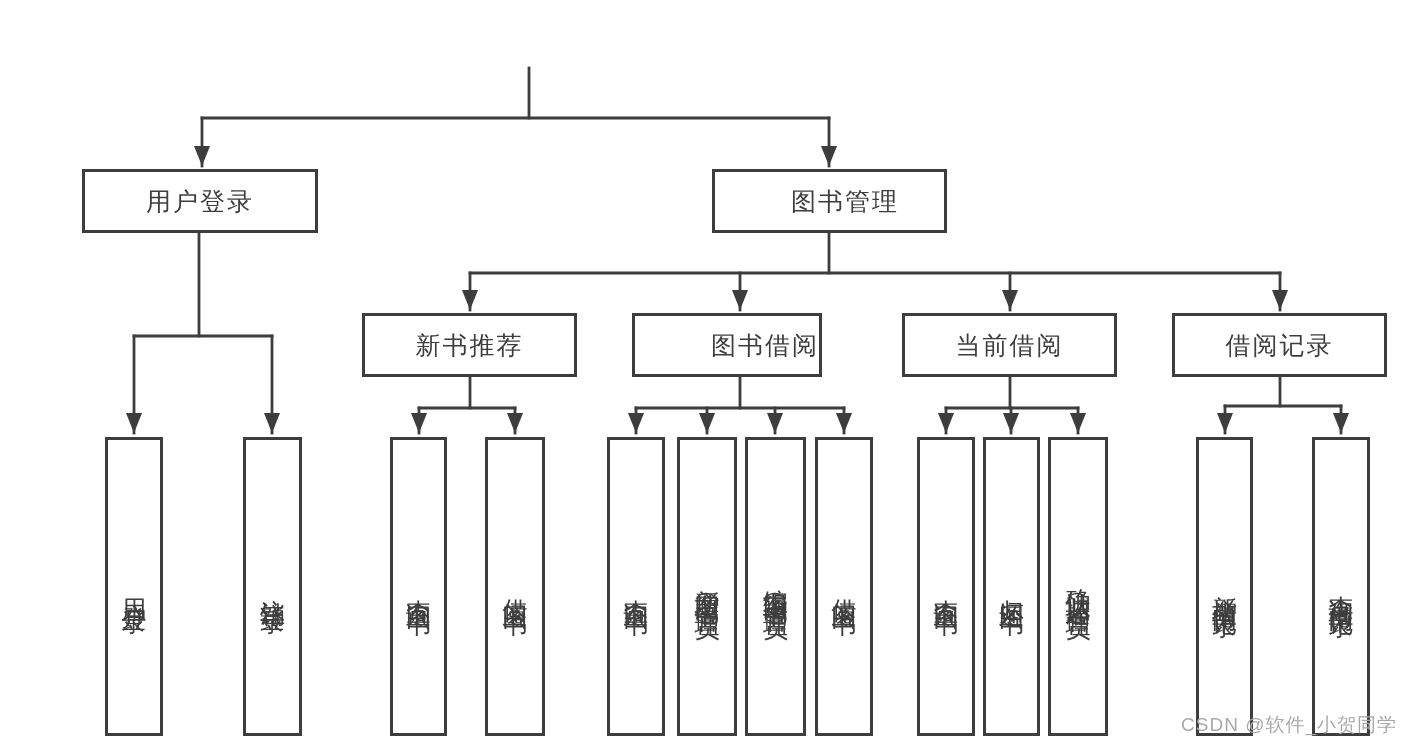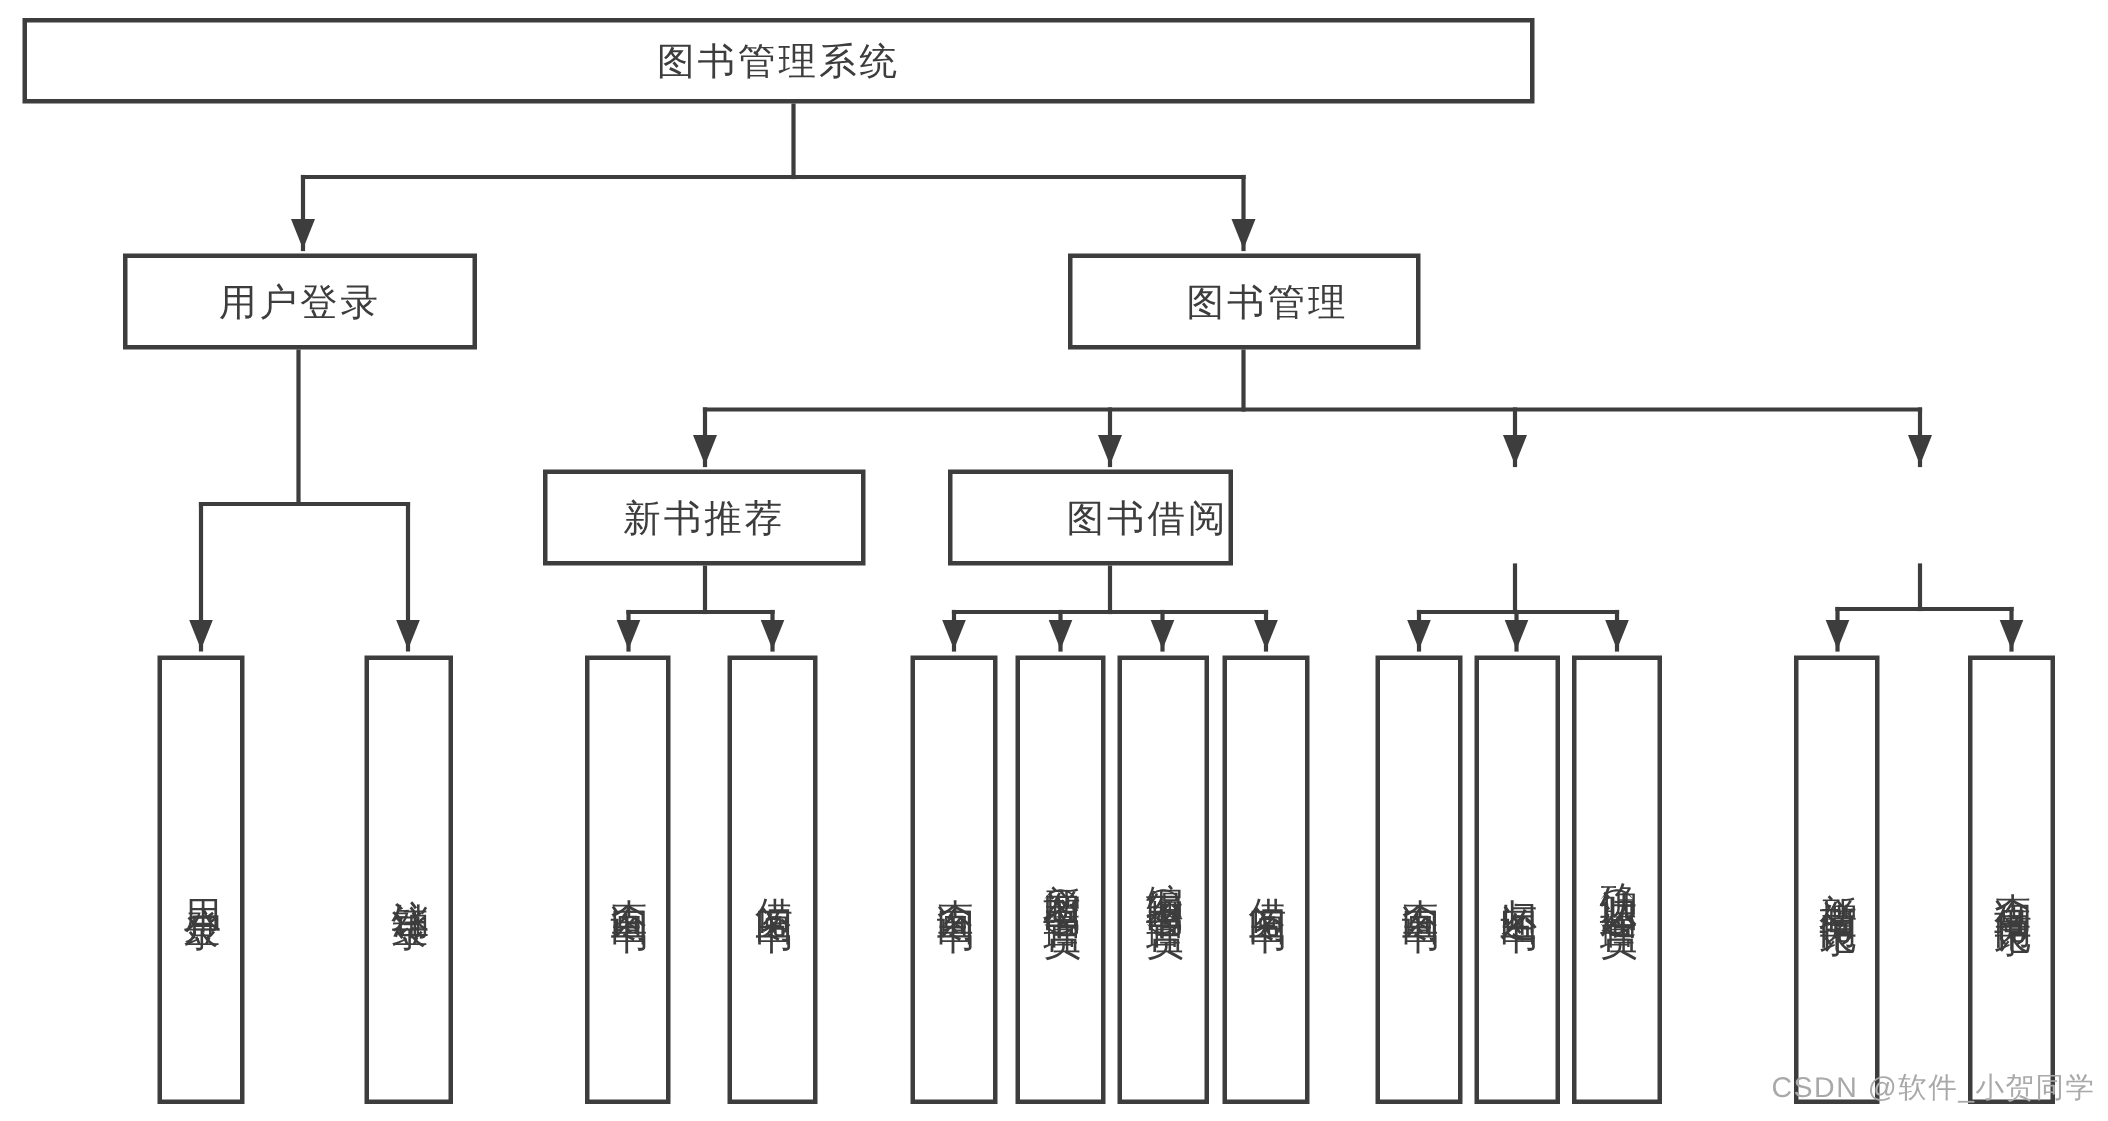--- a/index.html
+++ b/index.html
@@ -105,9 +105,6 @@
     </g>
   </svg>
 
-  <div class="node hnode" style="left:15px;top:12px;width:1008px;height:57px;">
-    <span>图书管理系统</span>
-  </div>
 
   <div class="node hnode" style="left:82px;top:169px;width:236px;height:64px;">
     <span>用户登录</span>

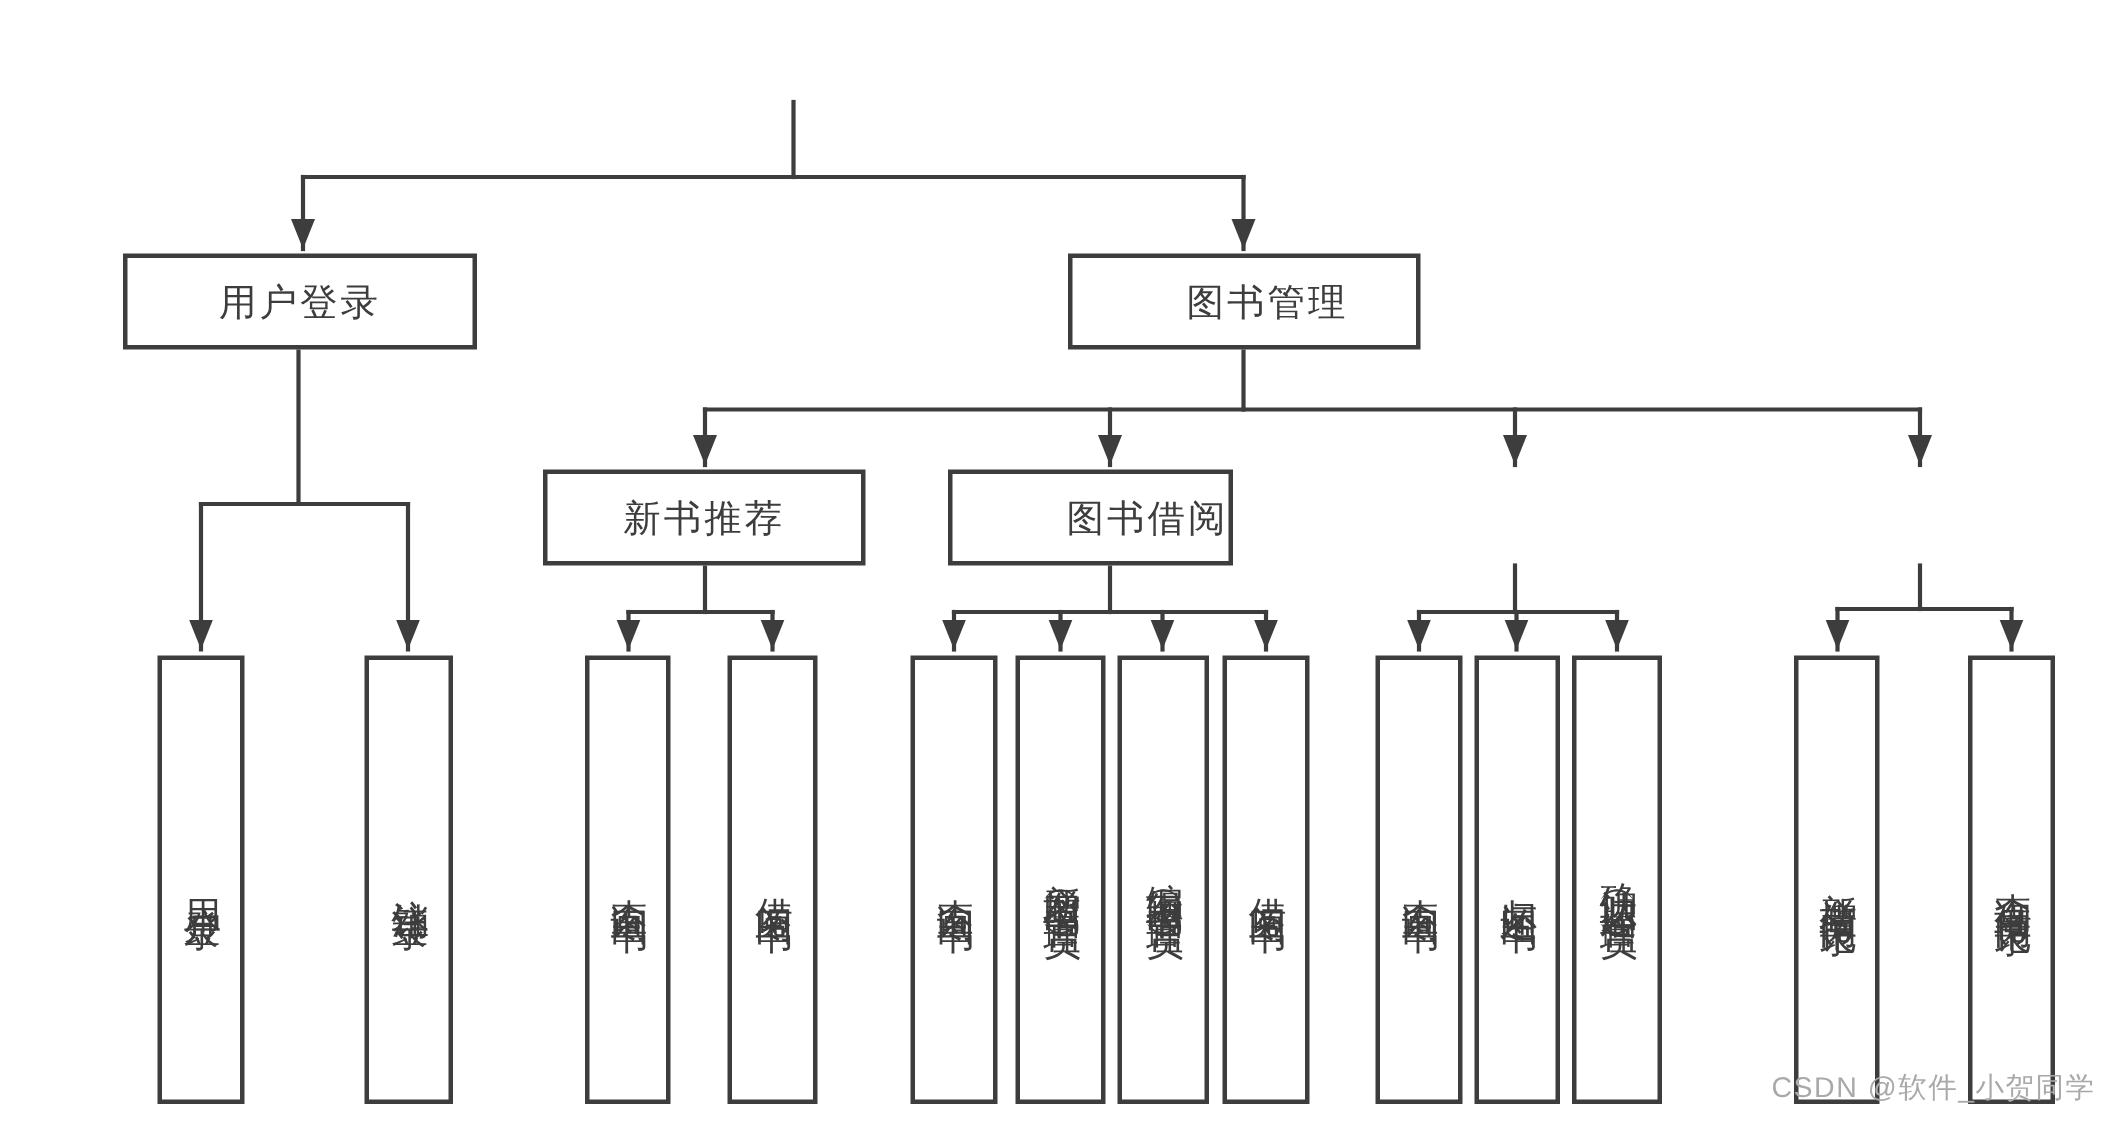--- a/index.html
+++ b/index.html
@@ -119,6 +119,9 @@
   <div class="node hnode" style="left:632px;top:313px;width:190px;height:64px;justify-content:flex-end;">
     <span>图书借阅</span>
   </div>
+  <div class="node hnode" style="left:902px;top:313px;width:215px;height:64px;">
+    <span>当前借阅</span>
+  </div>
 
   <div class="node vnode" style="left:105px;top:437px;width:58px;height:299px;">
     <span>用户登录</span>

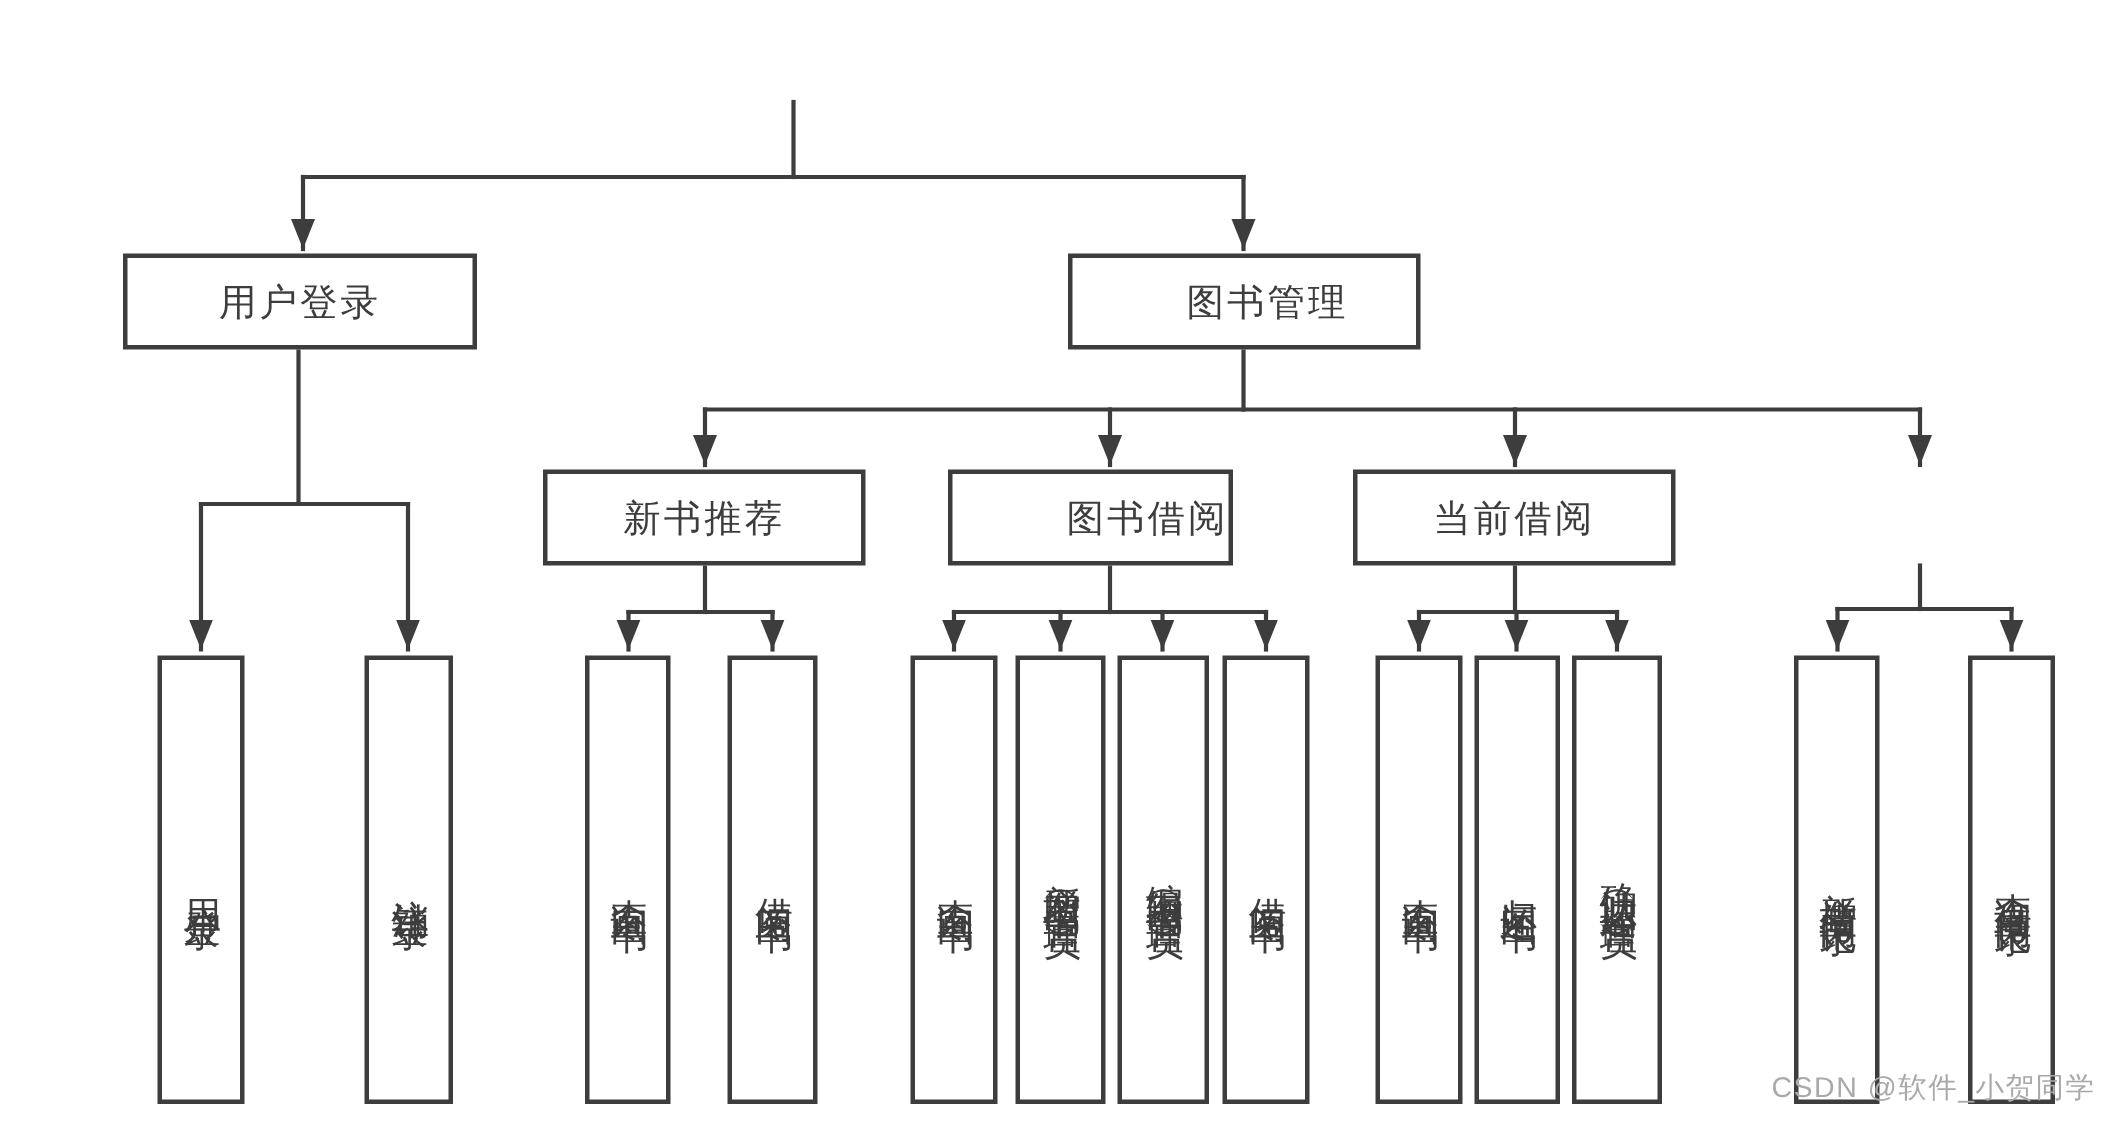--- a/index.html
+++ b/index.html
@@ -122,6 +122,9 @@
   <div class="node hnode" style="left:902px;top:313px;width:215px;height:64px;">
     <span>当前借阅</span>
   </div>
+  <div class="node hnode" style="left:1172px;top:313px;width:215px;height:64px;">
+    <span>借阅记录</span>
+  </div>
 
   <div class="node vnode" style="left:105px;top:437px;width:58px;height:299px;">
     <span>用户登录</span>

